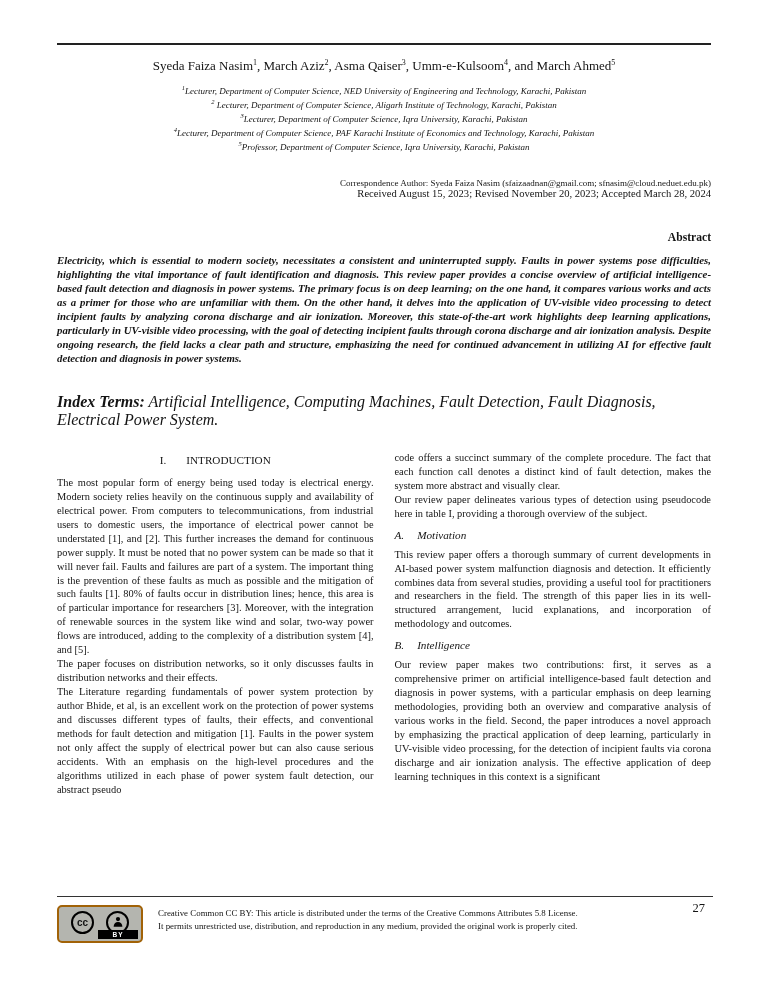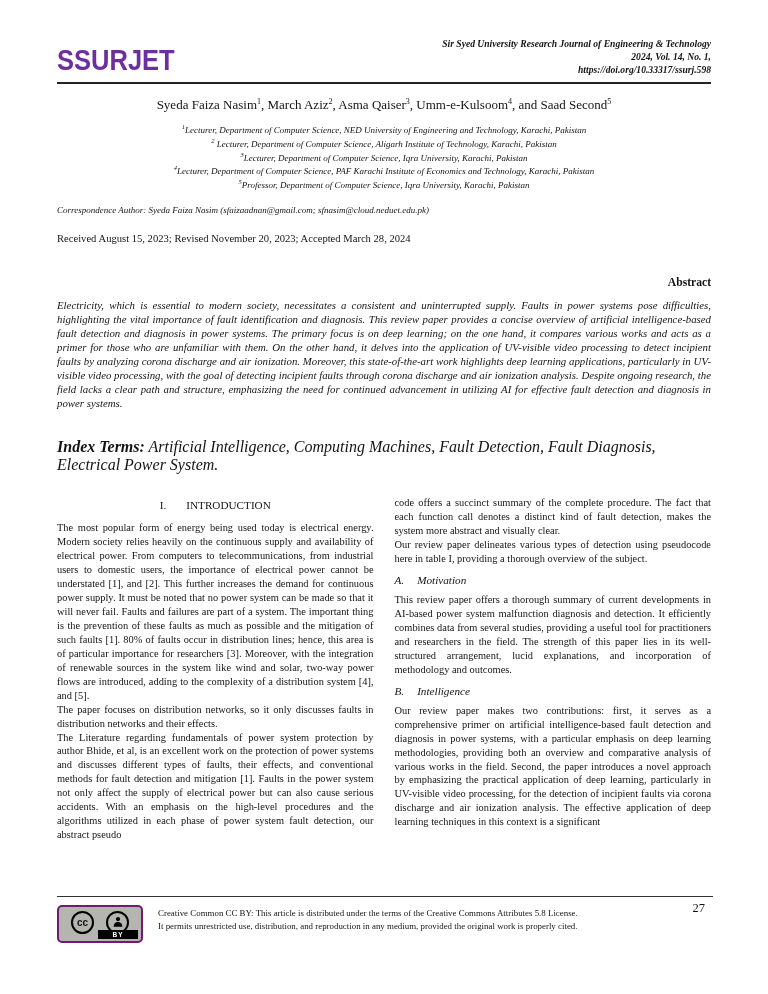--- a/index.html
+++ b/index.html
@@ -91,14 +91,6 @@
 
 <div class="page">
 
-  <div class="header-row">
-    <div class="logo">SSURJET</div>
-    <div class="journal-info">
-      <div>Sir Syed University Research Journal of Engineering &amp; Technology</div>
-      <div>2024, Vol. 14, No. 1,</div>
-      <div>https://doi.org/10.33317/ssurj.598</div>
-    </div>
-  </div>
   <hr class="header-rule">
 
 

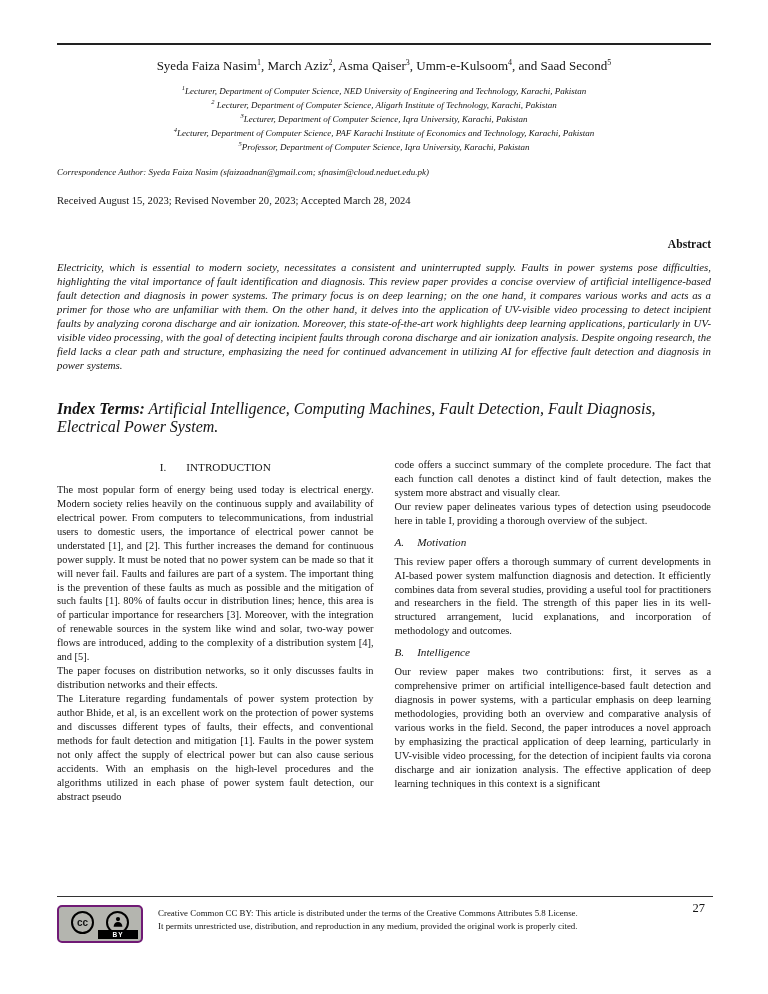--- a/index.html
+++ b/index.html
@@ -95,7 +95,7 @@
 
 
   <div class="authors">
-    <span>Syeda Faiza Nasim</span><sup>1</sup><span>, March Aziz</span><sup>2</sup><span>, Asma Qaiser</span><sup>3</sup><span>, Umm-e-Kulsoom</span><sup>4</sup><span>, and Saad Second</span><sup>5</sup>
+    <span>Syeda Faiza Nasim</span><sup>1</sup><span>, March Aziz</span><sup>2</sup><span>, Asma Qaiser</span><sup>3</sup><span>, Umm-e-Kulsoom</span><sup>4</sup><span>, and March Ahmed</span><sup>5</sup>
   </div>
 
   <div class="affiliations">

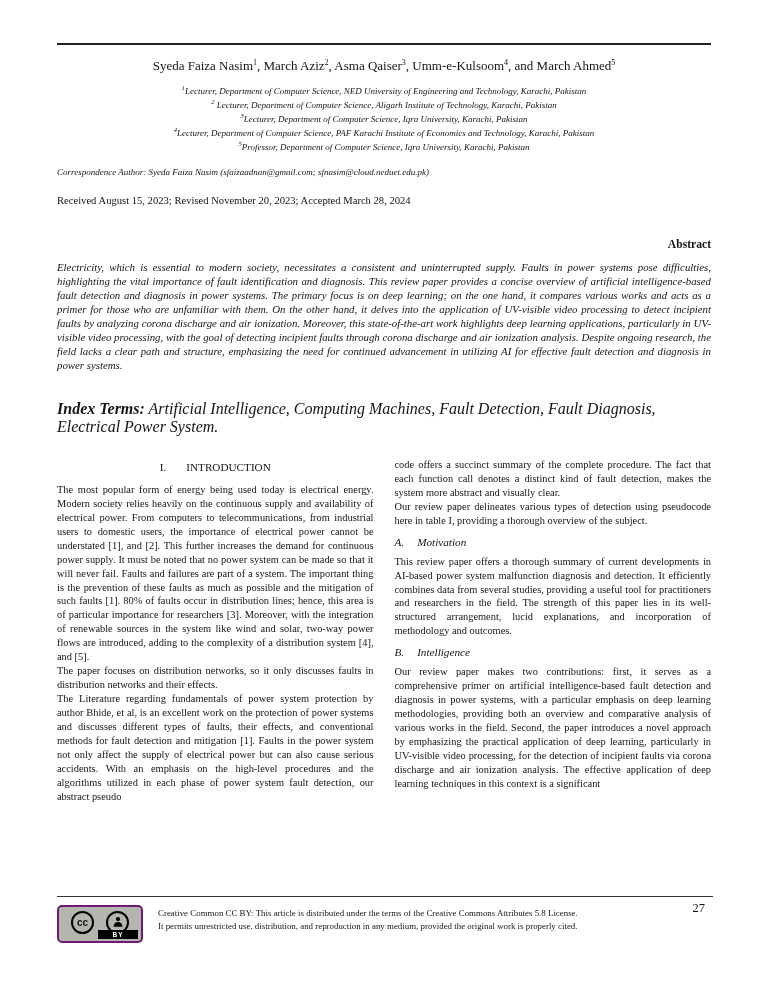--- a/index.html
+++ b/index.html
@@ -34,7 +34,7 @@
   .authors sup { font-size:8px; }
   .affiliations { text-align:center; font-style:italic; font-weight:500; font-size:9px; line-height:1.32; margin-top:10px; }
   .affiliations sup { font-size:6.5px; }
-  .correspondence { text-align:left; font-style:italic; font-weight:500; font-size:9px; margin-top:13px; }
+  .correspondence { text-align:right; font-weight:500; font-size:9px; margin-top:24px; }
   .dates { text-align:left; font-size:10.6px; margin-top:18px; }
   
   .abstract-heading { font-weight:bold; font-size:11.6px; margin-top:32px;text-align:right; }

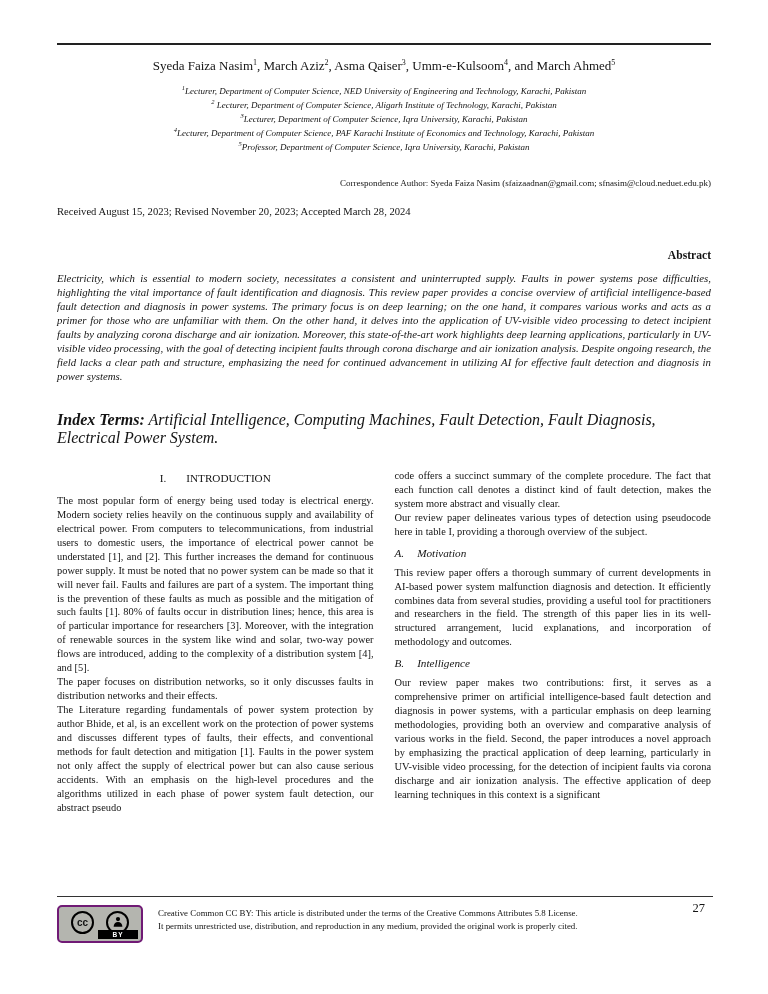--- a/index.html
+++ b/index.html
@@ -35,7 +35,7 @@
   .affiliations { text-align:center; font-style:italic; font-weight:500; font-size:9px; line-height:1.32; margin-top:10px; }
   .affiliations sup { font-size:6.5px; }
   .correspondence { text-align:right; font-weight:500; font-size:9px; margin-top:24px; }
-  .dates { text-align:left; font-size:10.6px; margin-top:18px; }
+  .dates { text-align:right; font-size:10.6px; margin-top:0; }
   
   .abstract-heading { font-weight:bold; font-size:11.6px; margin-top:32px;text-align:right; }
   .abstract-text {

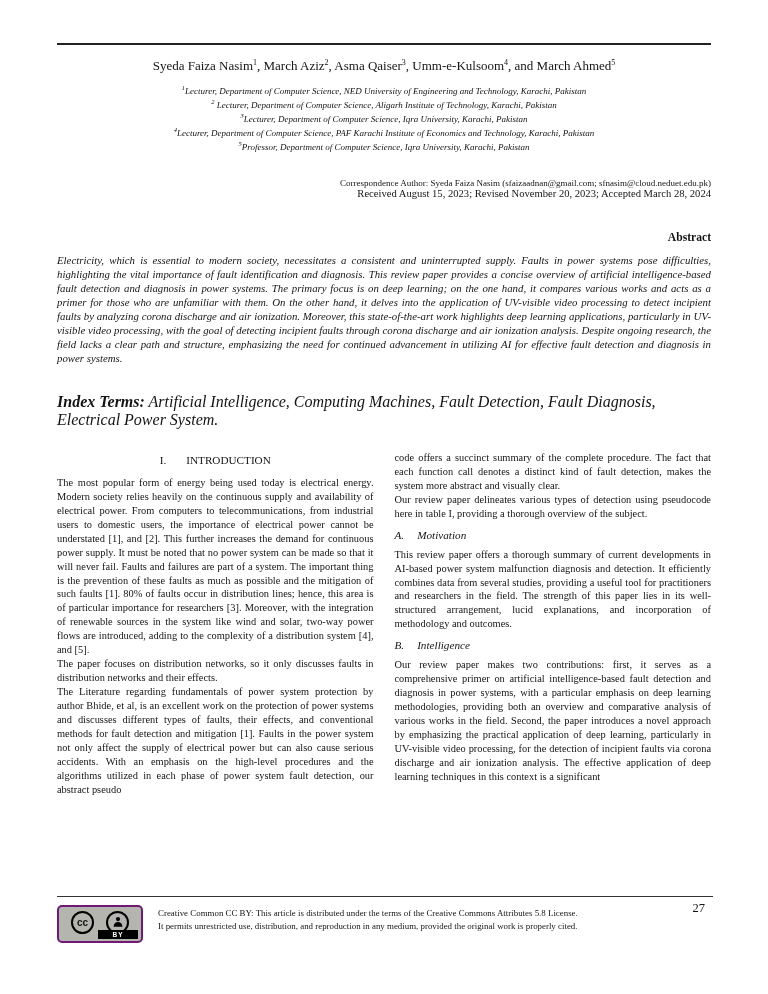--- a/index.html
+++ b/index.html
@@ -39,7 +39,7 @@
   
   .abstract-heading { font-weight:bold; font-size:11.6px; margin-top:32px;text-align:right; }
   .abstract-text {
-    font-style:italic; font-weight:400; font-size:10.8px; line-height:1.3;
+    font-style:italic; font-weight:700; font-size:10.8px; line-height:1.3;
     text-align:justify; margin-top:9px;
   }
   .index-terms { margin-top:28px; font-size:16px; font-style:italic; font-weight:500; }

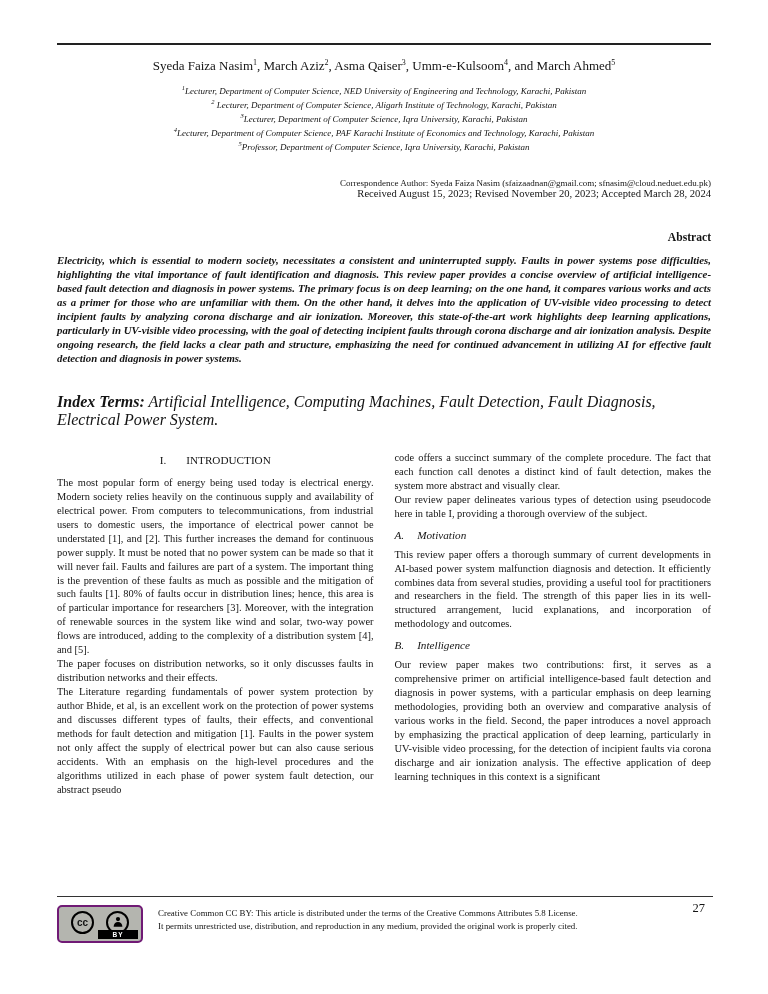--- a/index.html
+++ b/index.html
@@ -64,7 +64,7 @@
   
   .cc-badge {
     width:86px; height:38px; flex-shrink:0;
-    background:#b4b5af; border:2px solid #701a75; border-radius:5px;
+    background:#b4b5af; border:2px solid #a16207; border-radius:5px;
     box-sizing:border-box; position:relative;
     display:flex; align-items:center; justify-content:space-evenly;
   }

